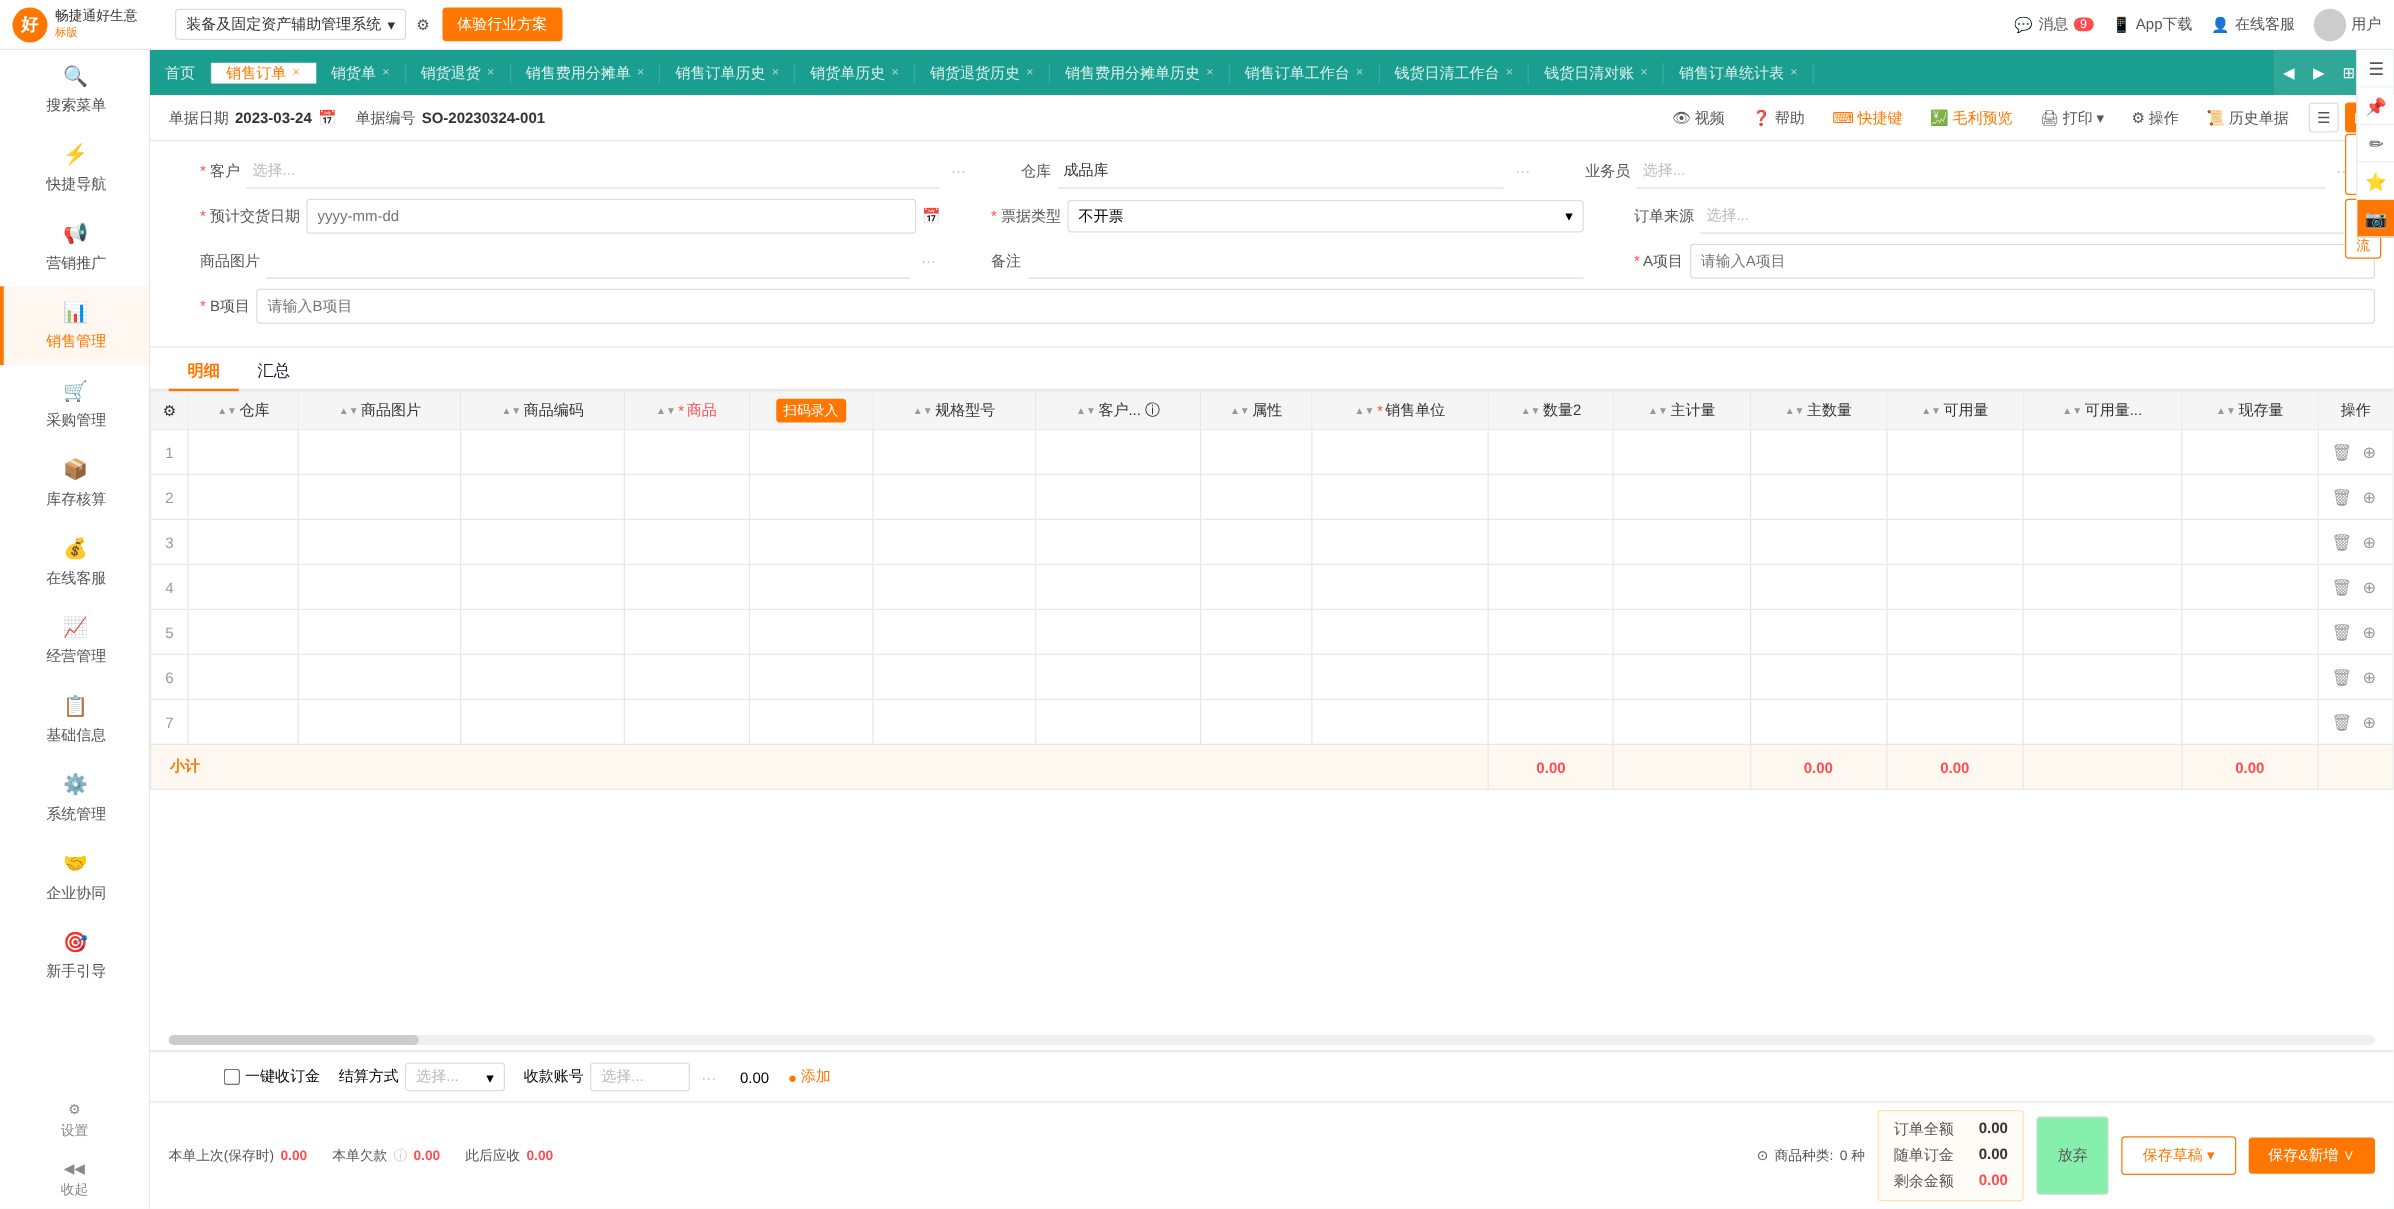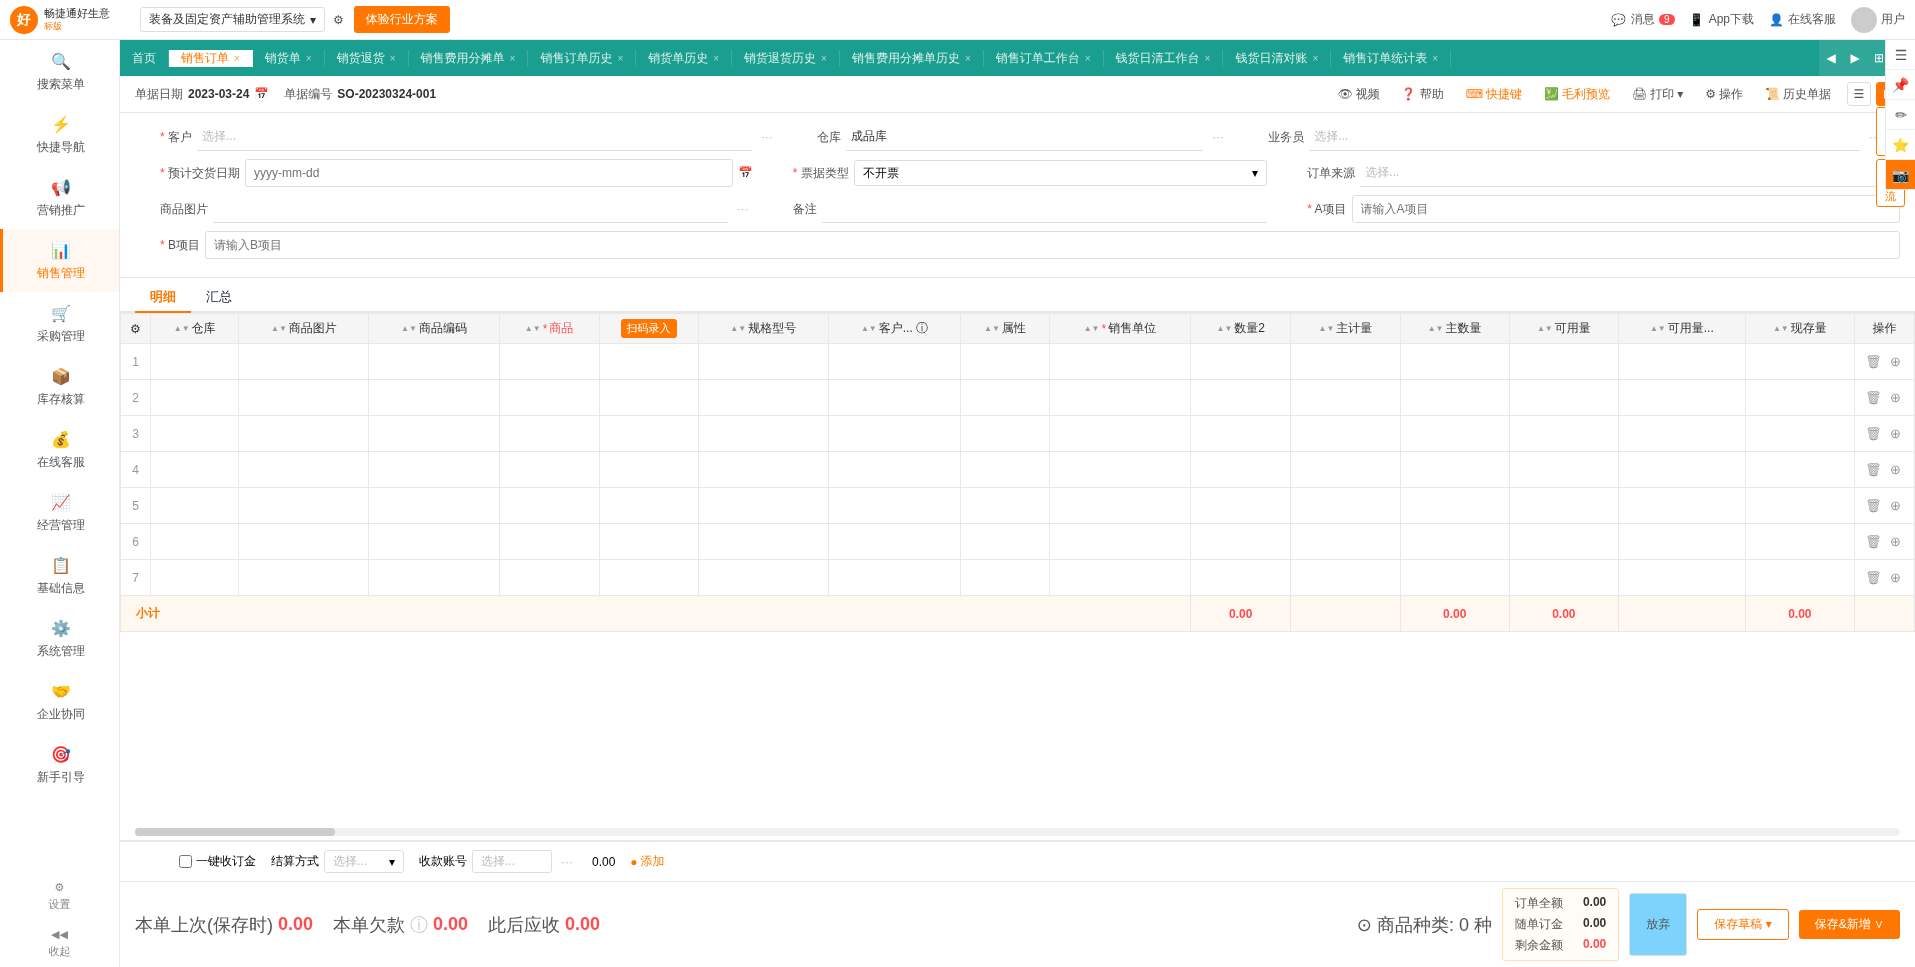--- a/index.html
+++ b/index.html
@@ -484,7 +484,7 @@
       display: flex;
       align-items: center;
       gap: 5px;
-      font-size: 18px;
+      font-size: 11px;
       color: #555;
     }
     .footer-value {

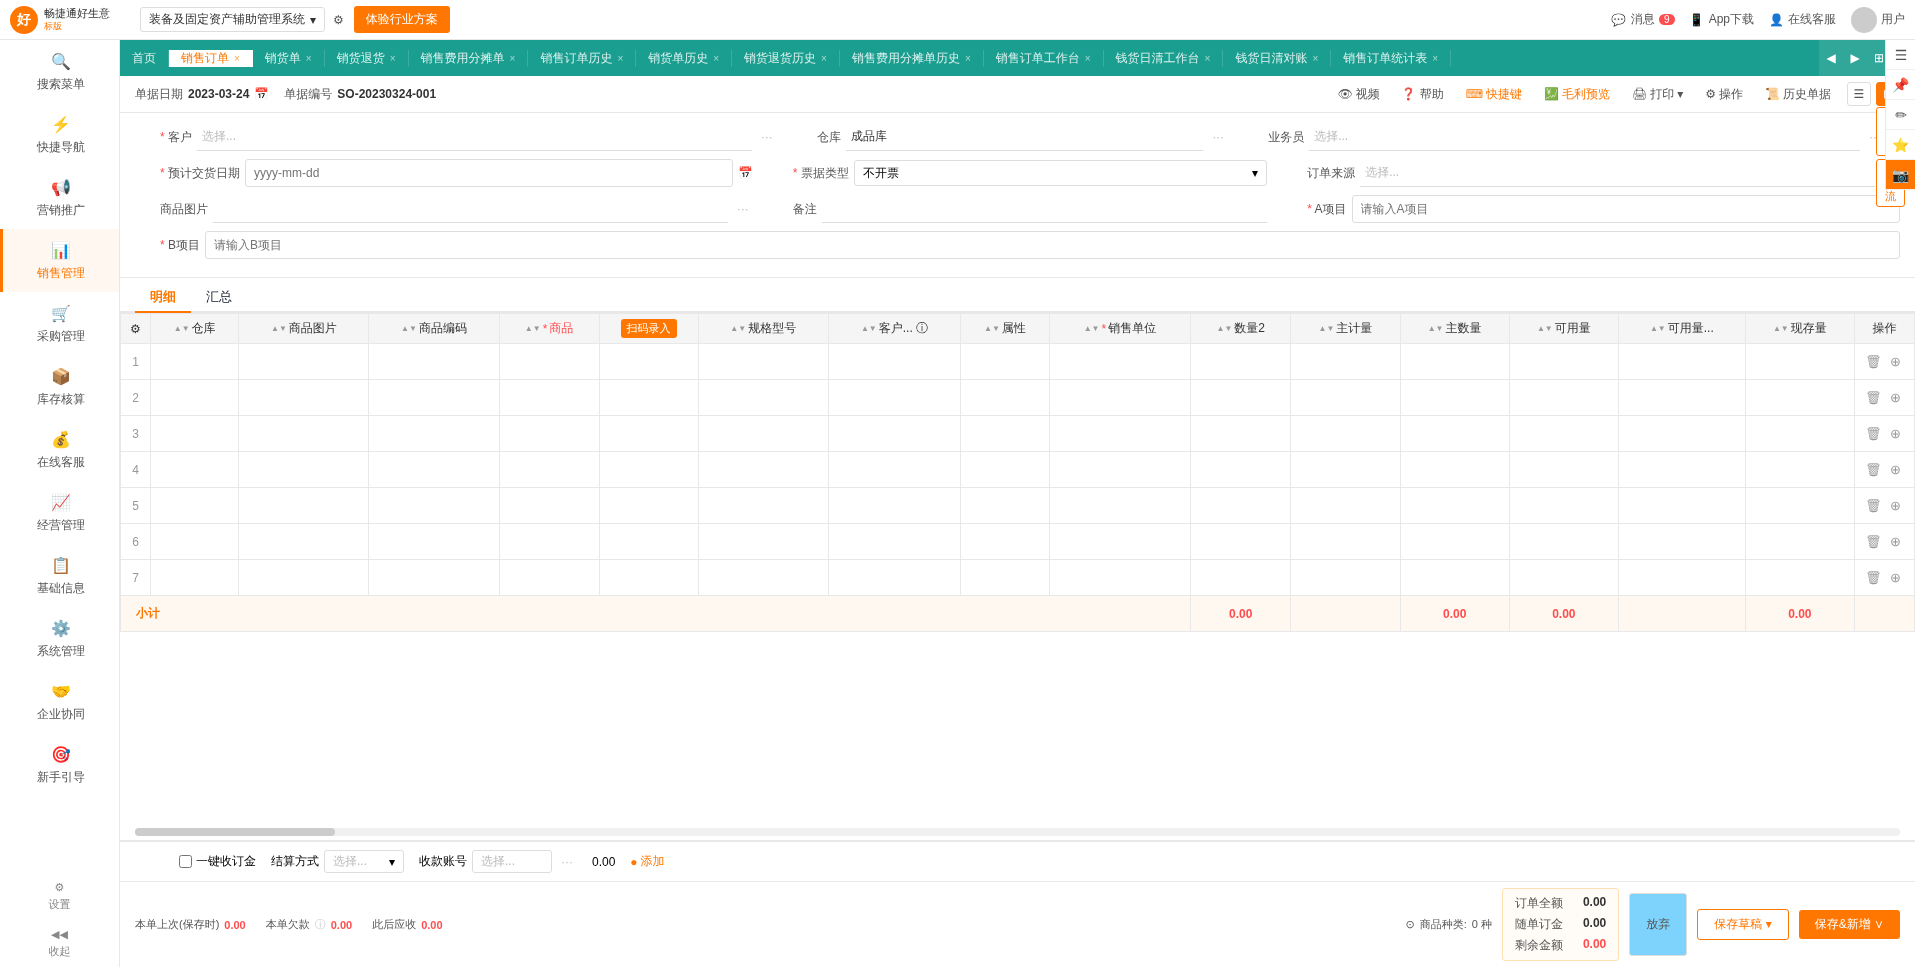--- a/index.html
+++ b/index.html
@@ -515,7 +515,7 @@
     .summary-label { color: #555; }
     .summary-value { color: #333; font-weight: bold; }
     .btn-abandon {
-      background: #7dd3fc;
+      background: #86efac;
       border: 1px solid #ddd;
       border-radius: 3px;
       padding: 22px 16px;

